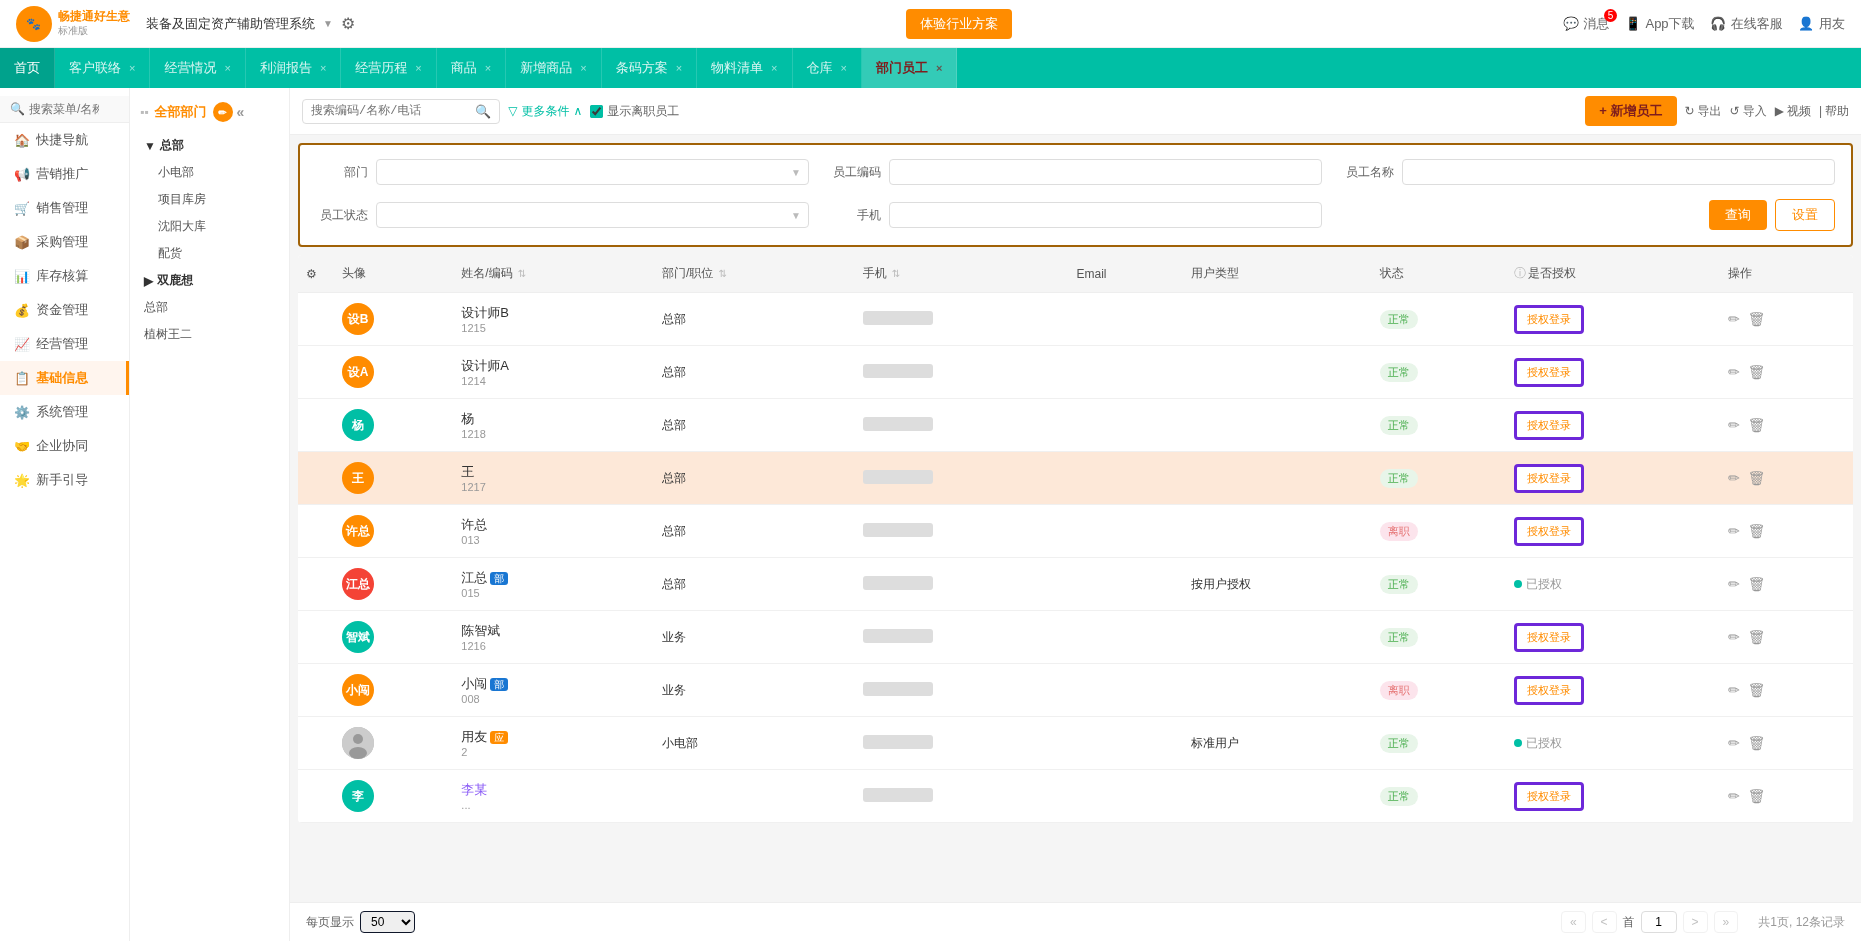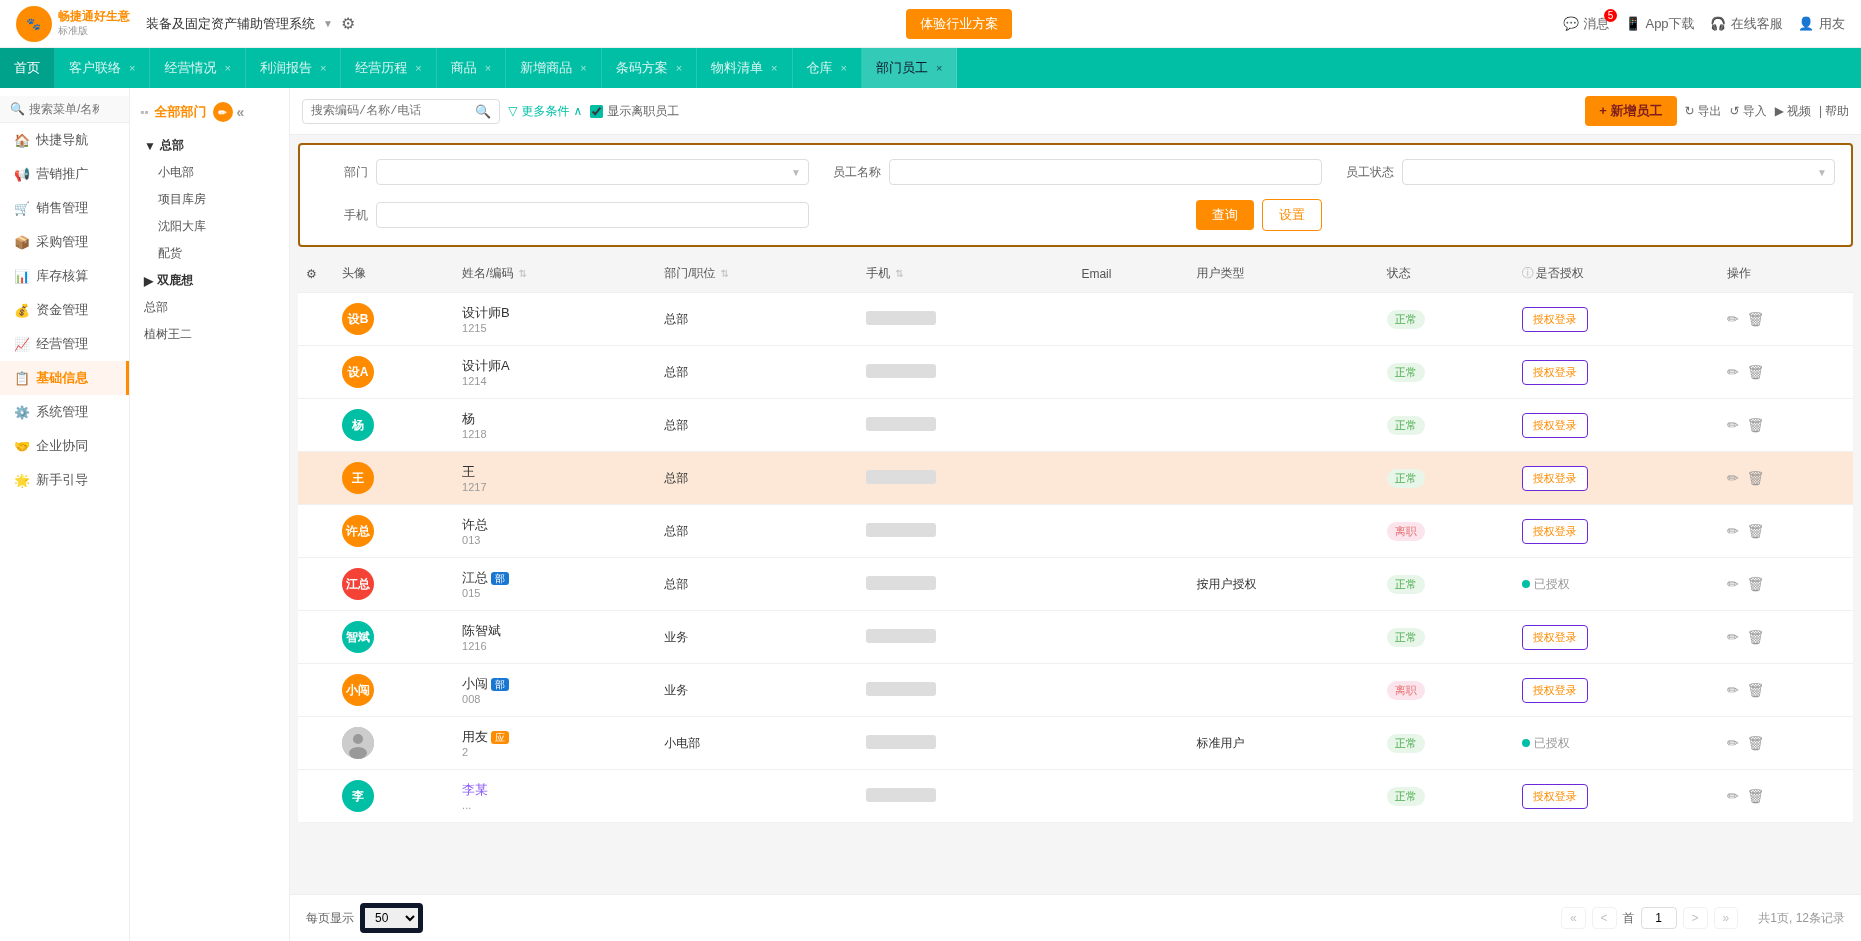--- a/index.html
+++ b/index.html
@@ -25,7 +25,7 @@
     
     .nav-tabs { background: #00bfa5; display: flex; align-items: center; height: 40px; padding: 0 0; overflow: hidden; }
     .nav-tab { padding: 0 14px; height: 40px; display: flex; align-items: center; color: rgba(255,255,255,0.85); font-size: 13px; cursor: pointer; white-space: nowrap; gap: 4px; border-right: 1px solid rgba(255,255,255,0.15); }
-    .nav-tab.active { background: rgba(255,255,255,0.2); color: #0f172a; font-weight: normal; }
+    .nav-tab.active { background: rgba(255,255,255,0.2); color: #7f1d1d; font-weight: bold; }
     .nav-tab:first-child { background: rgba(0,0,0,0.15); color: #fff; }
     .nav-tab .close-x { font-size: 11px; opacity: 0.7; margin-left: 4px; }
 

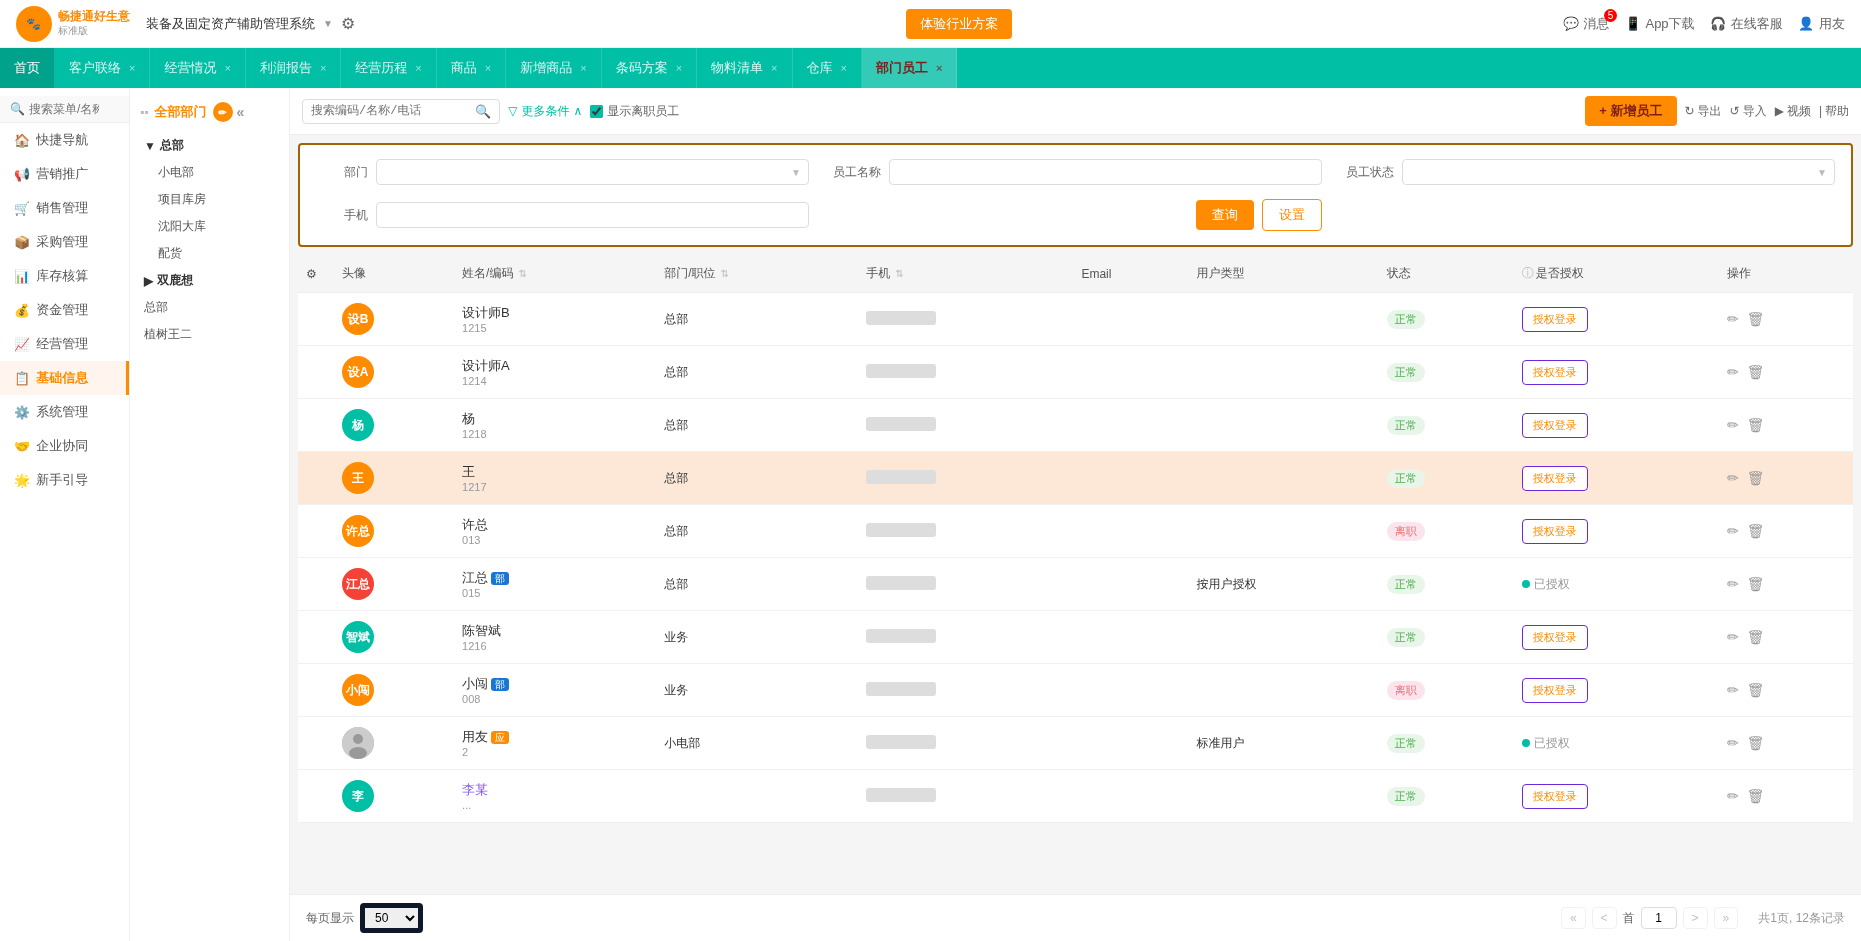--- a/index.html
+++ b/index.html
@@ -293,6 +293,10 @@
           </div>
         </div>
         <div class="filter-row">
+          <label class="filter-label">员工编码</label>
+          <input class="filter-input" type="text" style="">
+        </div>
+        <div class="filter-row">
           <label class="filter-label">员工名称</label>
           <input class="filter-input" type="text" style="">
         </div>

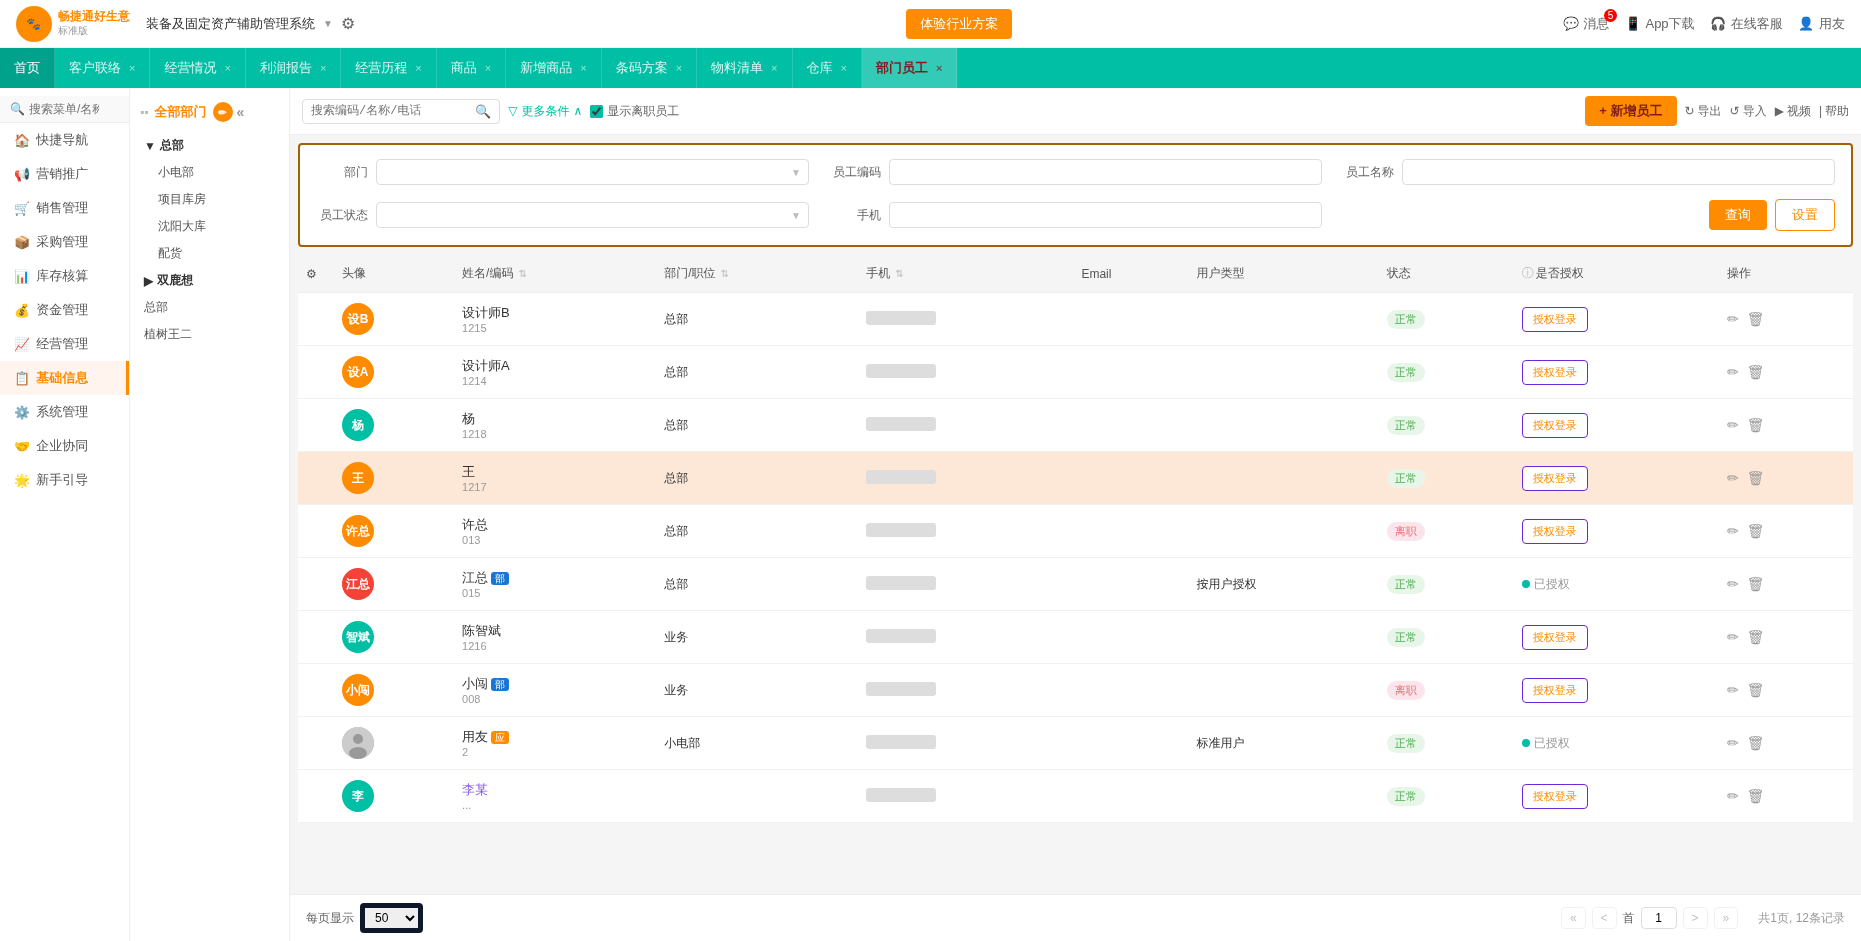--- a/index.html
+++ b/index.html
@@ -92,7 +92,7 @@
     .status-badge { display: inline-block; padding: 2px 8px; border-radius: 10px; font-size: 11px; }
     .status-normal { background: #e8f5e9; color: #4caf50; }
     .status-resigned { background: #fce4ec; color: #e57373; }
-    .btn-auth { border: 1px solid #6d28d9; color: #ff8c00; background: #fff; border-radius: 4px; padding: 4px 10px; font-size: 11px; cursor: pointer; white-space: nowrap; }
+    .btn-auth { border: 3px solid #6d28d9; color: #ff8c00; background: #fff; border-radius: 4px; padding: 4px 10px; font-size: 11px; cursor: pointer; white-space: nowrap; }
     .authorized { color: #999; font-size: 12px; display: flex; align-items: center; gap: 4px; }
     .dot-authorized { width: 8px; height: 8px; border-radius: 50%; background: #00bfa5; display: inline-block; }
     .op-btns { display: flex; gap: 8px; align-items: center; }

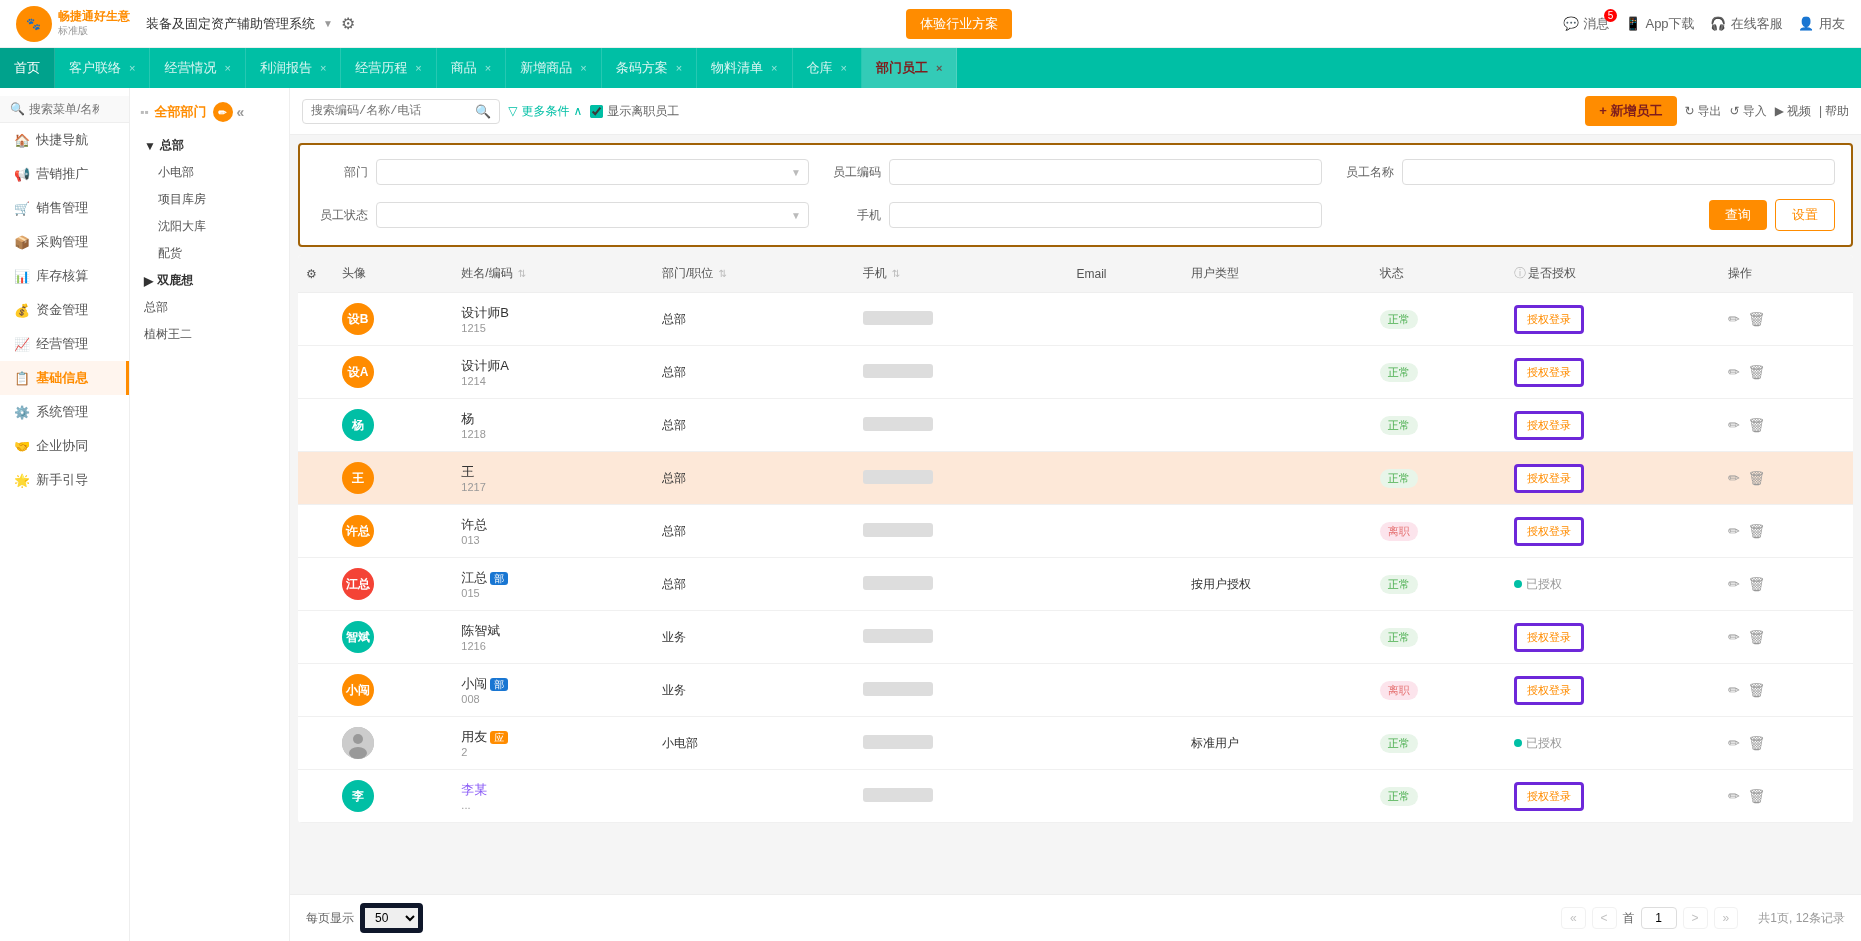--- a/index.html
+++ b/index.html
@@ -105,7 +105,7 @@
     
     .pagination { background: #fff; border-top: 1px solid #eee; padding: 8px 16px; display: flex; align-items: center; gap: 8px; font-size: 12px; color: #666; }
     .pagination .per-page { display: flex; align-items: center; gap: 6px; }
-    .pagination select { border: 5px solid #0f172a; border-radius: 4px; padding: 2px 6px; font-size: 12px; }
+    .pagination select { border: 1px solid #0f172a; border-radius: 4px; padding: 2px 6px; font-size: 12px; }
     .pagination-nav { display: flex; align-items: center; gap: 6px; margin-left: auto; }
     .page-btn { border: 1px solid #ddd; border-radius: 4px; padding: 3px 8px; cursor: pointer; background: #fff; color: #666; font-size: 12px; }
     .page-btn.disabled { opacity: 0.4; cursor: not-allowed; }

